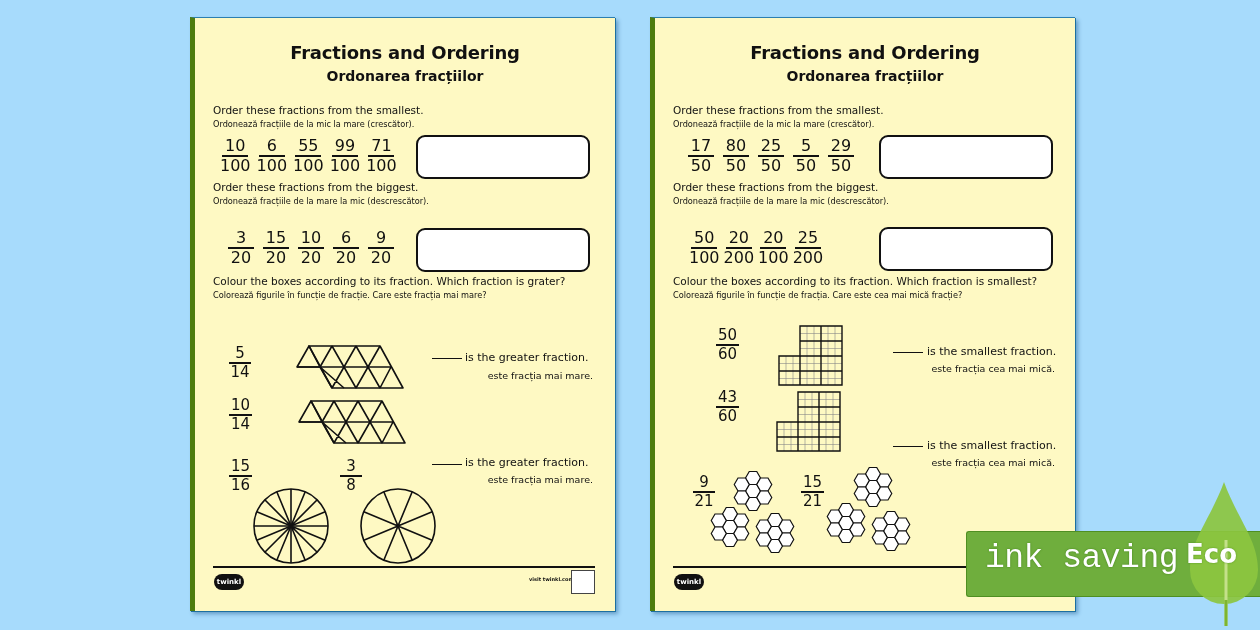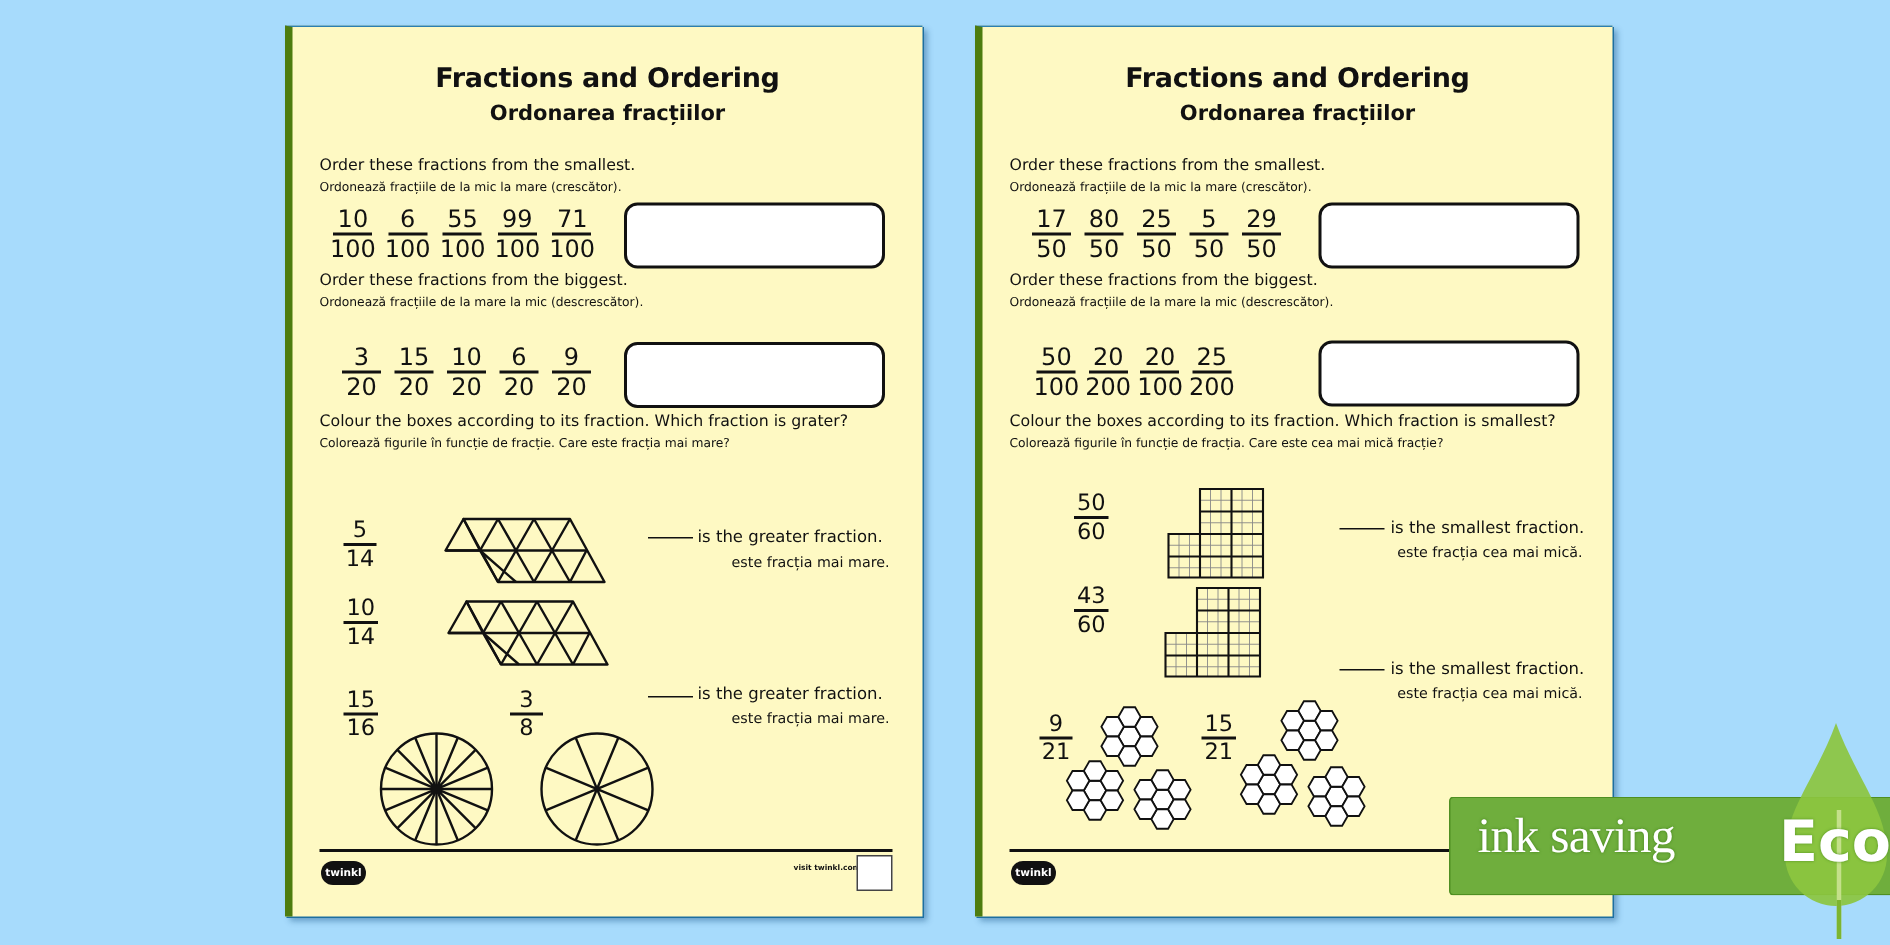--- a/index.html
+++ b/index.html
@@ -54,7 +54,7 @@
   }
   .eco-text {
     position:absolute; left:18px; top:8px; font-size:33px; color:#fff;
-    font-family:Liberation Serif, serif; letter-spacing:-0.5px;
+    font-family:Liberation Mono, monospace; letter-spacing:-0.5px;
     text-shadow: 0 0 2px #3f7e18;
   }
   .eco-word {

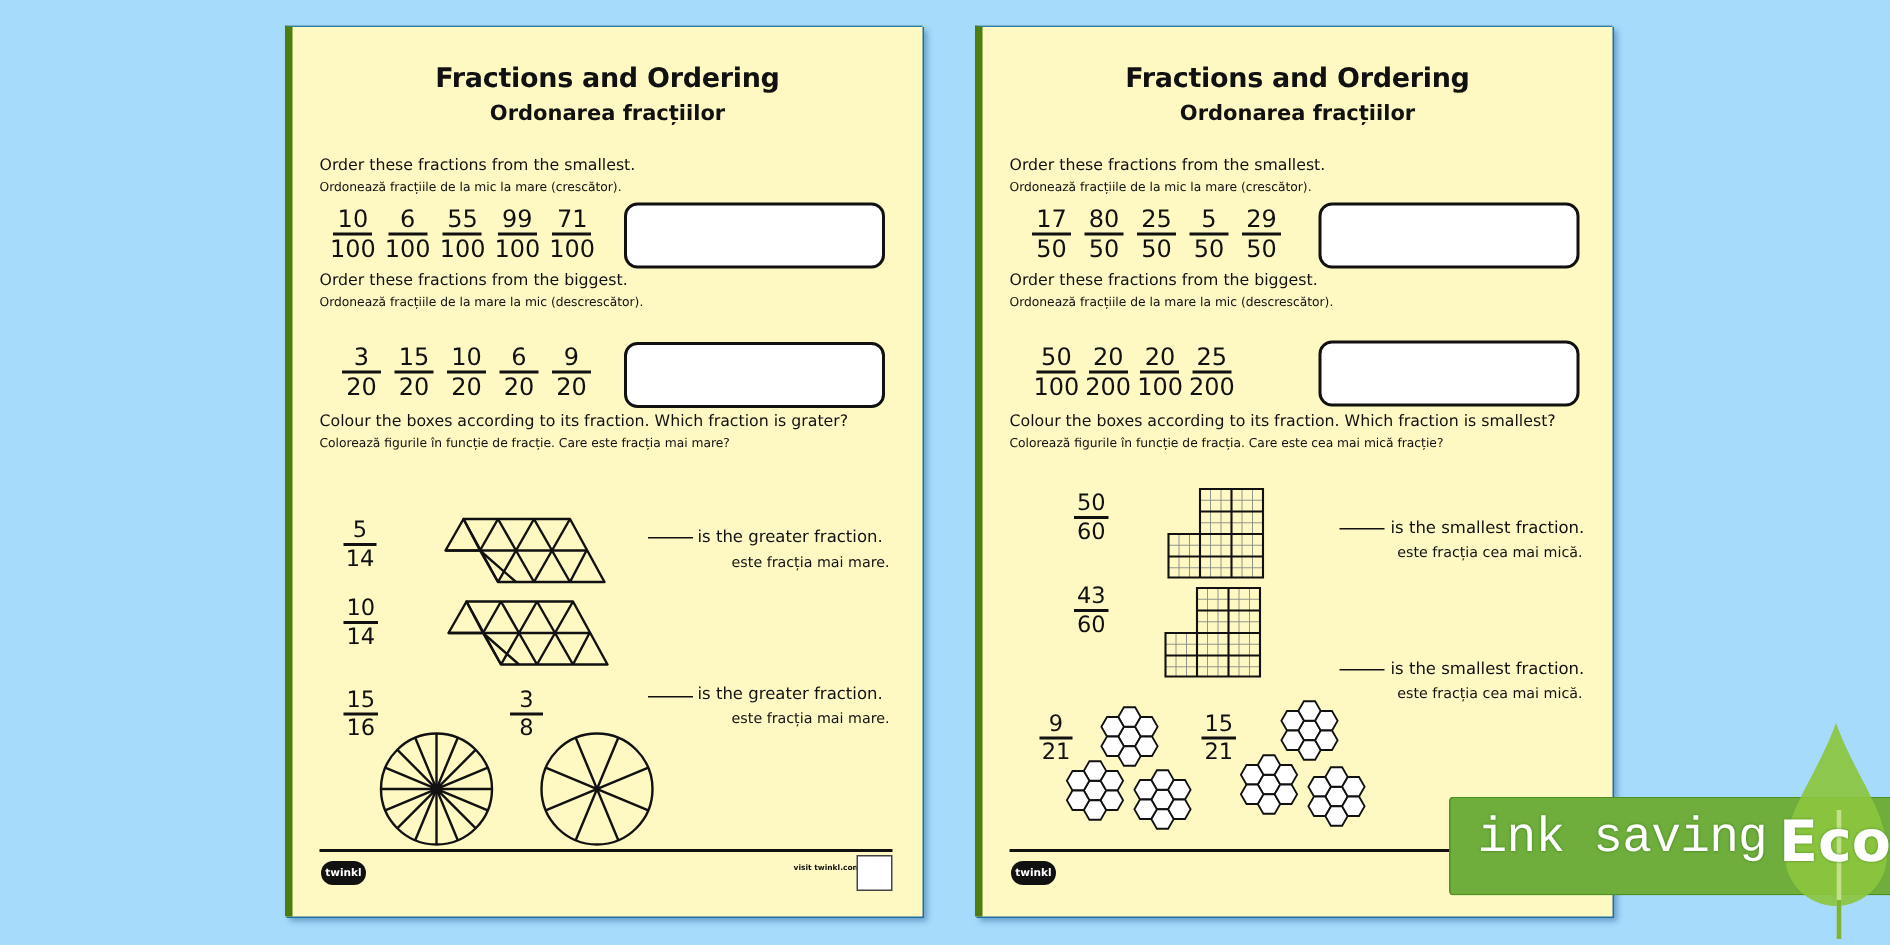--- a/index.html
+++ b/index.html
@@ -58,7 +58,7 @@
     text-shadow: 0 0 2px #3f7e18;
   }
   .eco-word {
-    position:absolute; left:1186px; top:539px; font-size:38px; color:#fff; font-weight:bold;
+    position:absolute; left:1186px; top:539px; font-size:26px; color:#fff; font-weight:bold;
     font-family:"DejaVu Sans", sans-serif; text-shadow:0 0 2px #4f8f22;
   }
 </style>

